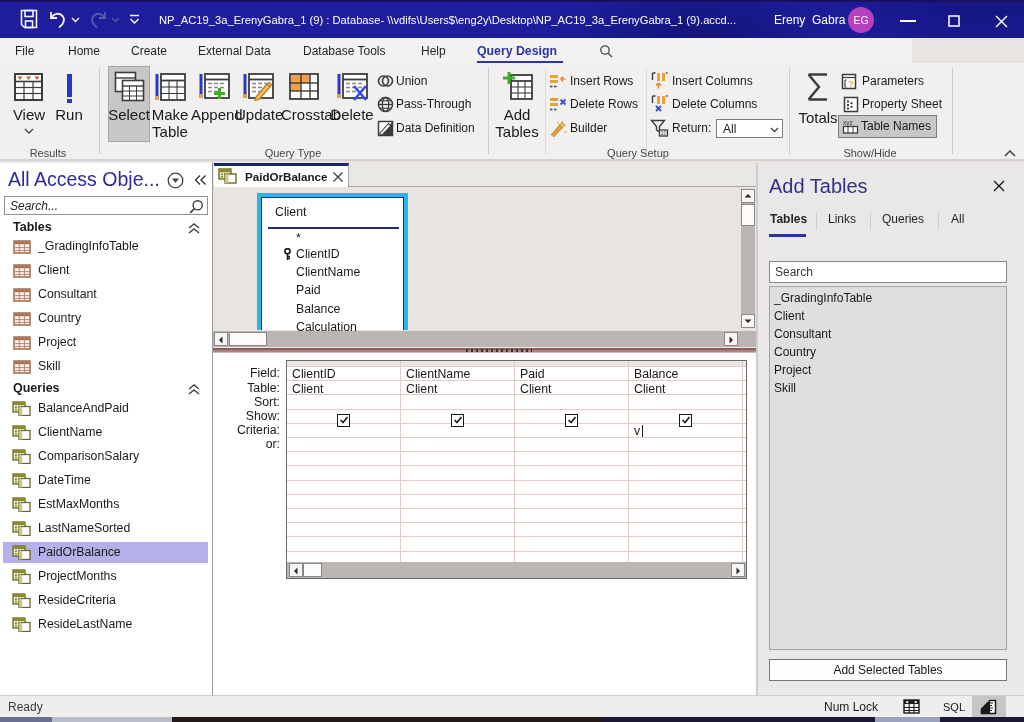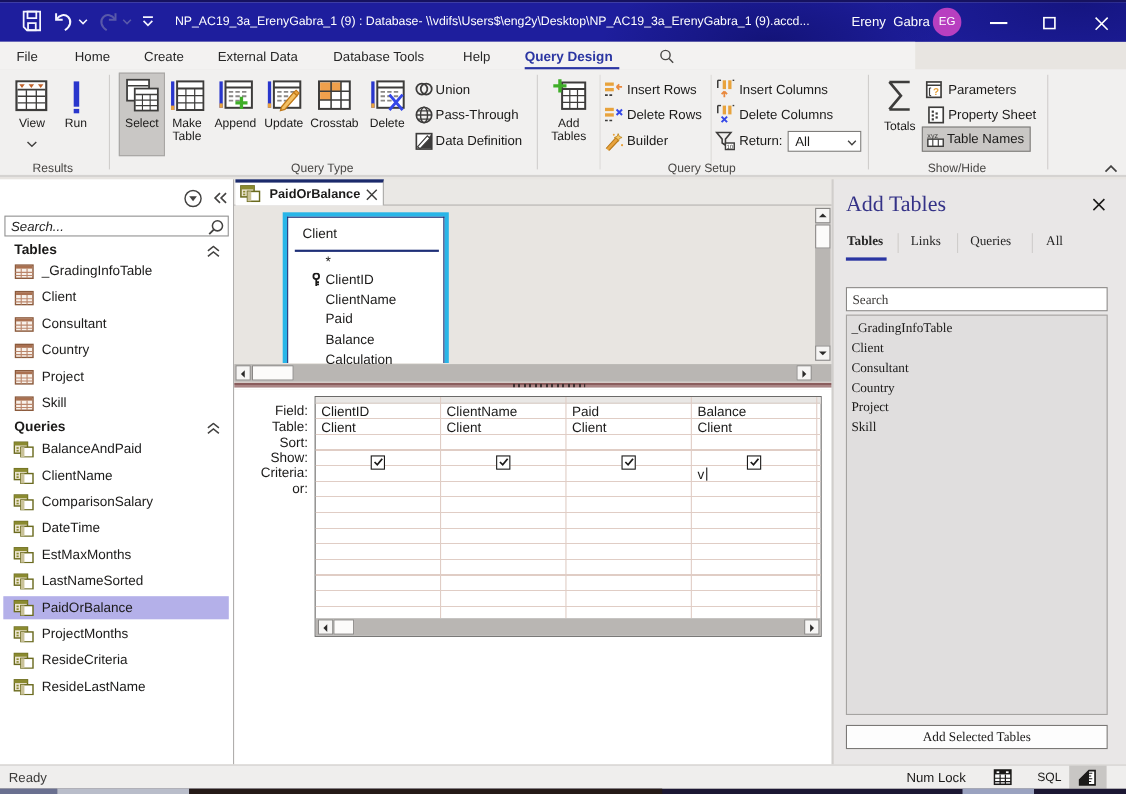--- a/index.html
+++ b/index.html
@@ -15,7 +15,7 @@
   #egcircle { left:848px; top:5px; width:26px; height:26px; border-radius:13px; background:#b83fc0; color:#fff; font-size:10.5px; text-align:center; line-height:26px; }
   .winbtn { color:#fff; }
   
-  #tabrow { left:0; top:38px; width:832px; height:25px; background:#f3f2f1; }
+  #tabrow { left:0; top:38px; width:912px; height:25px; background:#f3f2f1; }
   .rtab { position:absolute; top:0; height:25px; line-height:26px; font-size:12px; color:#262626; }
   #qd-underline { left:477px; top:23px; width:86px; height:3px; background:#2a35a2; position:absolute; }
   

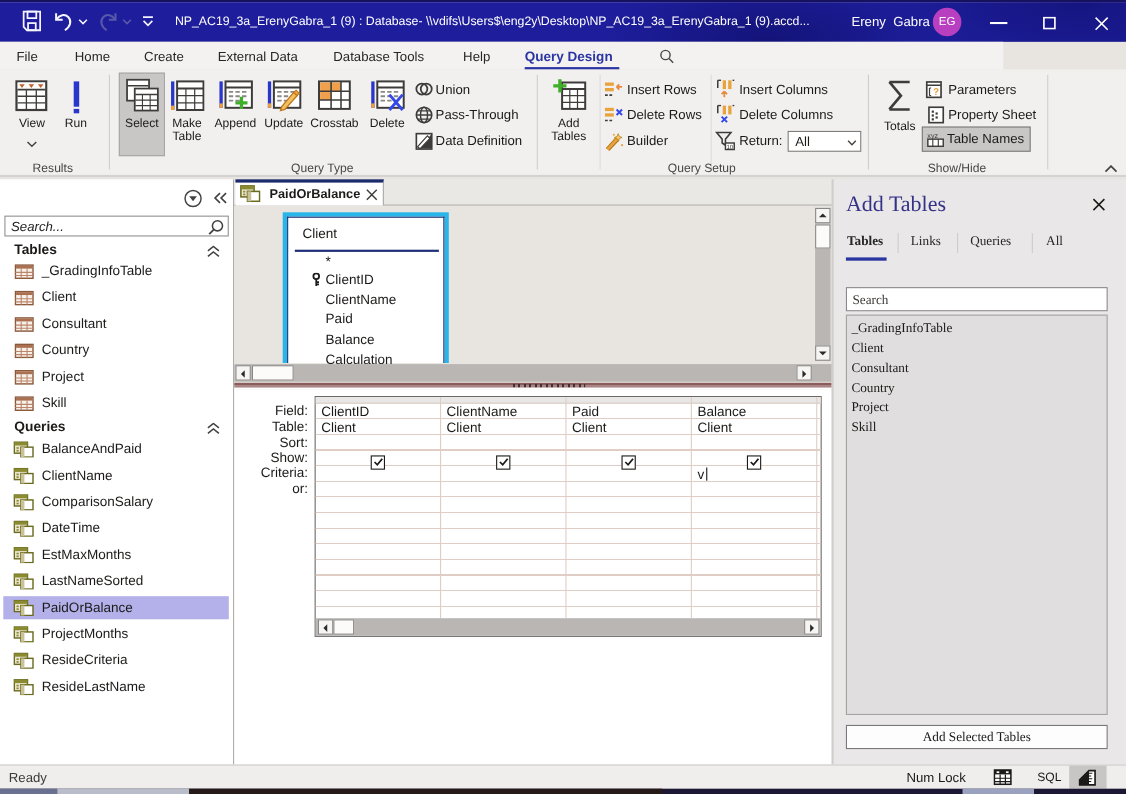--- a/index.html
+++ b/index.html
@@ -22,7 +22,7 @@
   #ribbon { left:0; top:63px; width:1024px; height:98px; background:#f1f0ef; border-bottom:2px solid #d5d3d1; }
   .gsep { position:absolute; top:5px; width:1px; height:86px; background:#d0cecc; }
   .glabel { position:absolute; top:84px; width:120px; text-align:center; font-size:11px; color:#484644; }
-  .biglabel { position:absolute; font-size:11px; color:#1b1a19; text-align:center; }
+  .biglabel { position:absolute; font-size:15px; color:#1b1a19; text-align:center; }
   .srow { position:absolute; font-size:12px; color:#1b1a19; height:16px; line-height:16px; }
   
   #navpane { left:0; top:163px; width:213px; height:532px; background:#ffffff; border-right:1px solid #9d9b99; }

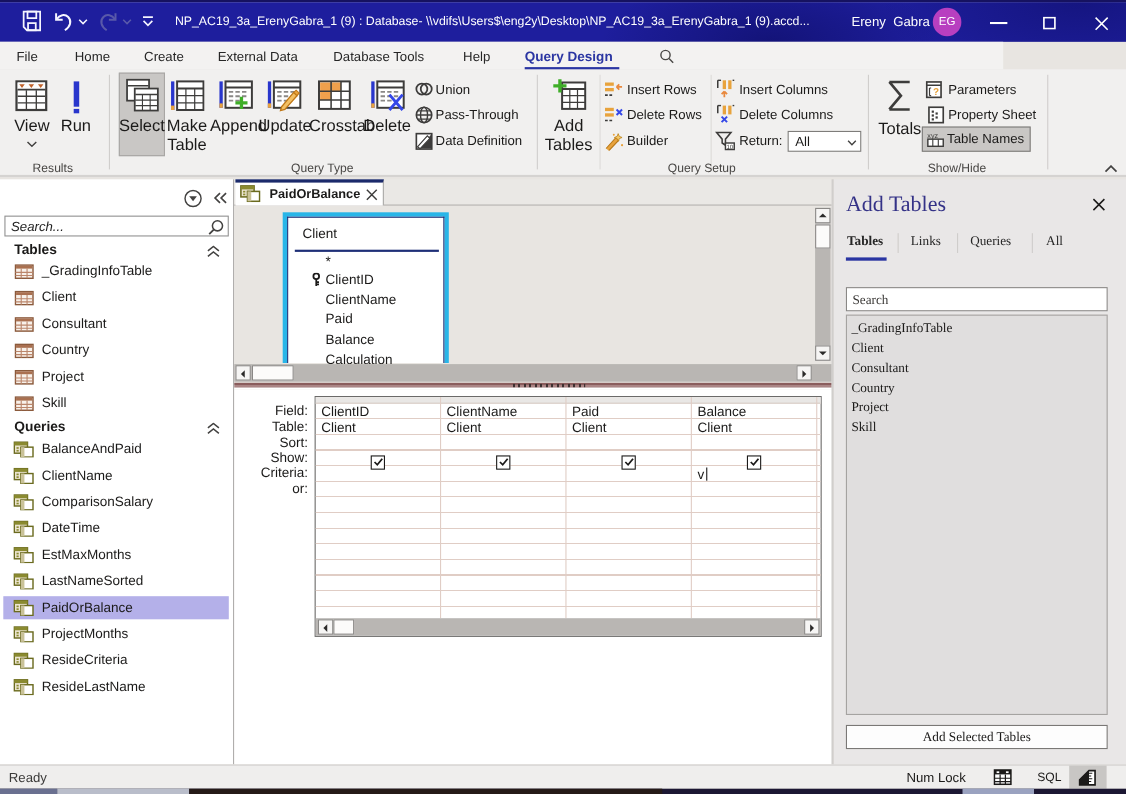--- a/index.html
+++ b/index.html
@@ -372,6 +372,7 @@
     </svg>
 </div>
 <div class="abs" id="navpane">
+  <div class="abs" id="navtitle">All Access Obje...</div>
   <svg class="abs" style="left:167px;top:9px" width="17" height="17" viewBox="0 0 17 17">
     <circle cx="8.5" cy="8.5" r="7.3" fill="none" stroke="#434241" stroke-width="1.3"></circle>
     <path d="M5 6.5 h7 l-3.5 4.5 z" fill="#434241"></path>

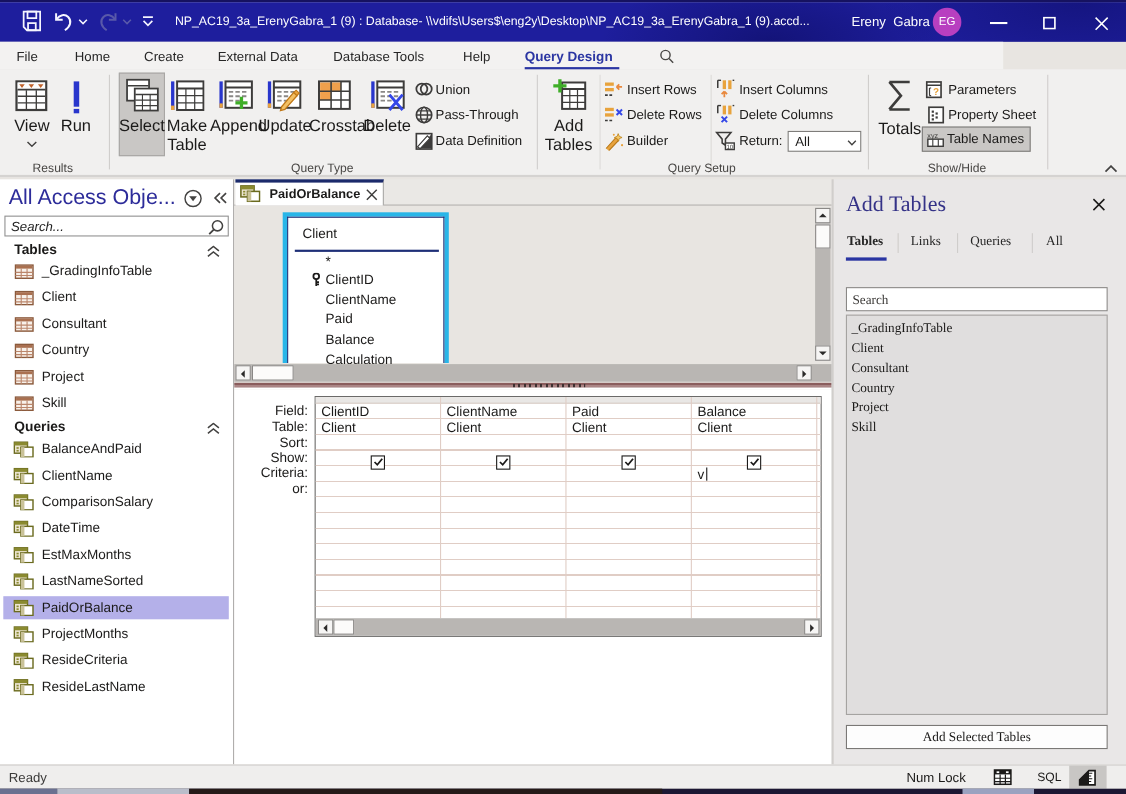--- a/index.html
+++ b/index.html
@@ -50,7 +50,7 @@
   .cbx { position:absolute; width:13px; height:13px; border:1.5px solid #1b1a19; background:#fff; }
   
   #panelsep { left:756px; top:163px; width:2px; height:532px; background:#d0cecc; }
-  #addpanel { left:758px; top:163px; width:266px; height:532px; background:#e9e7e7;font-family:Liberation Serif, serif; }
+  #addpanel { left:758px; top:163px; width:266px; height:532px; background:#e9e7e7; }
   #aptitle { left:11px; top:12px; font-size:20px; color:#343287; }
   .aptab { position:absolute; top:49px; font-size:12px; color:#262626; }
   #apsearch { left:11px; top:98px; width:238px; height:22px; background:#fff; border:1px solid #8a8886; font-size:12px; color:#3c3a38; line-height:21px; padding-left:5px; }

